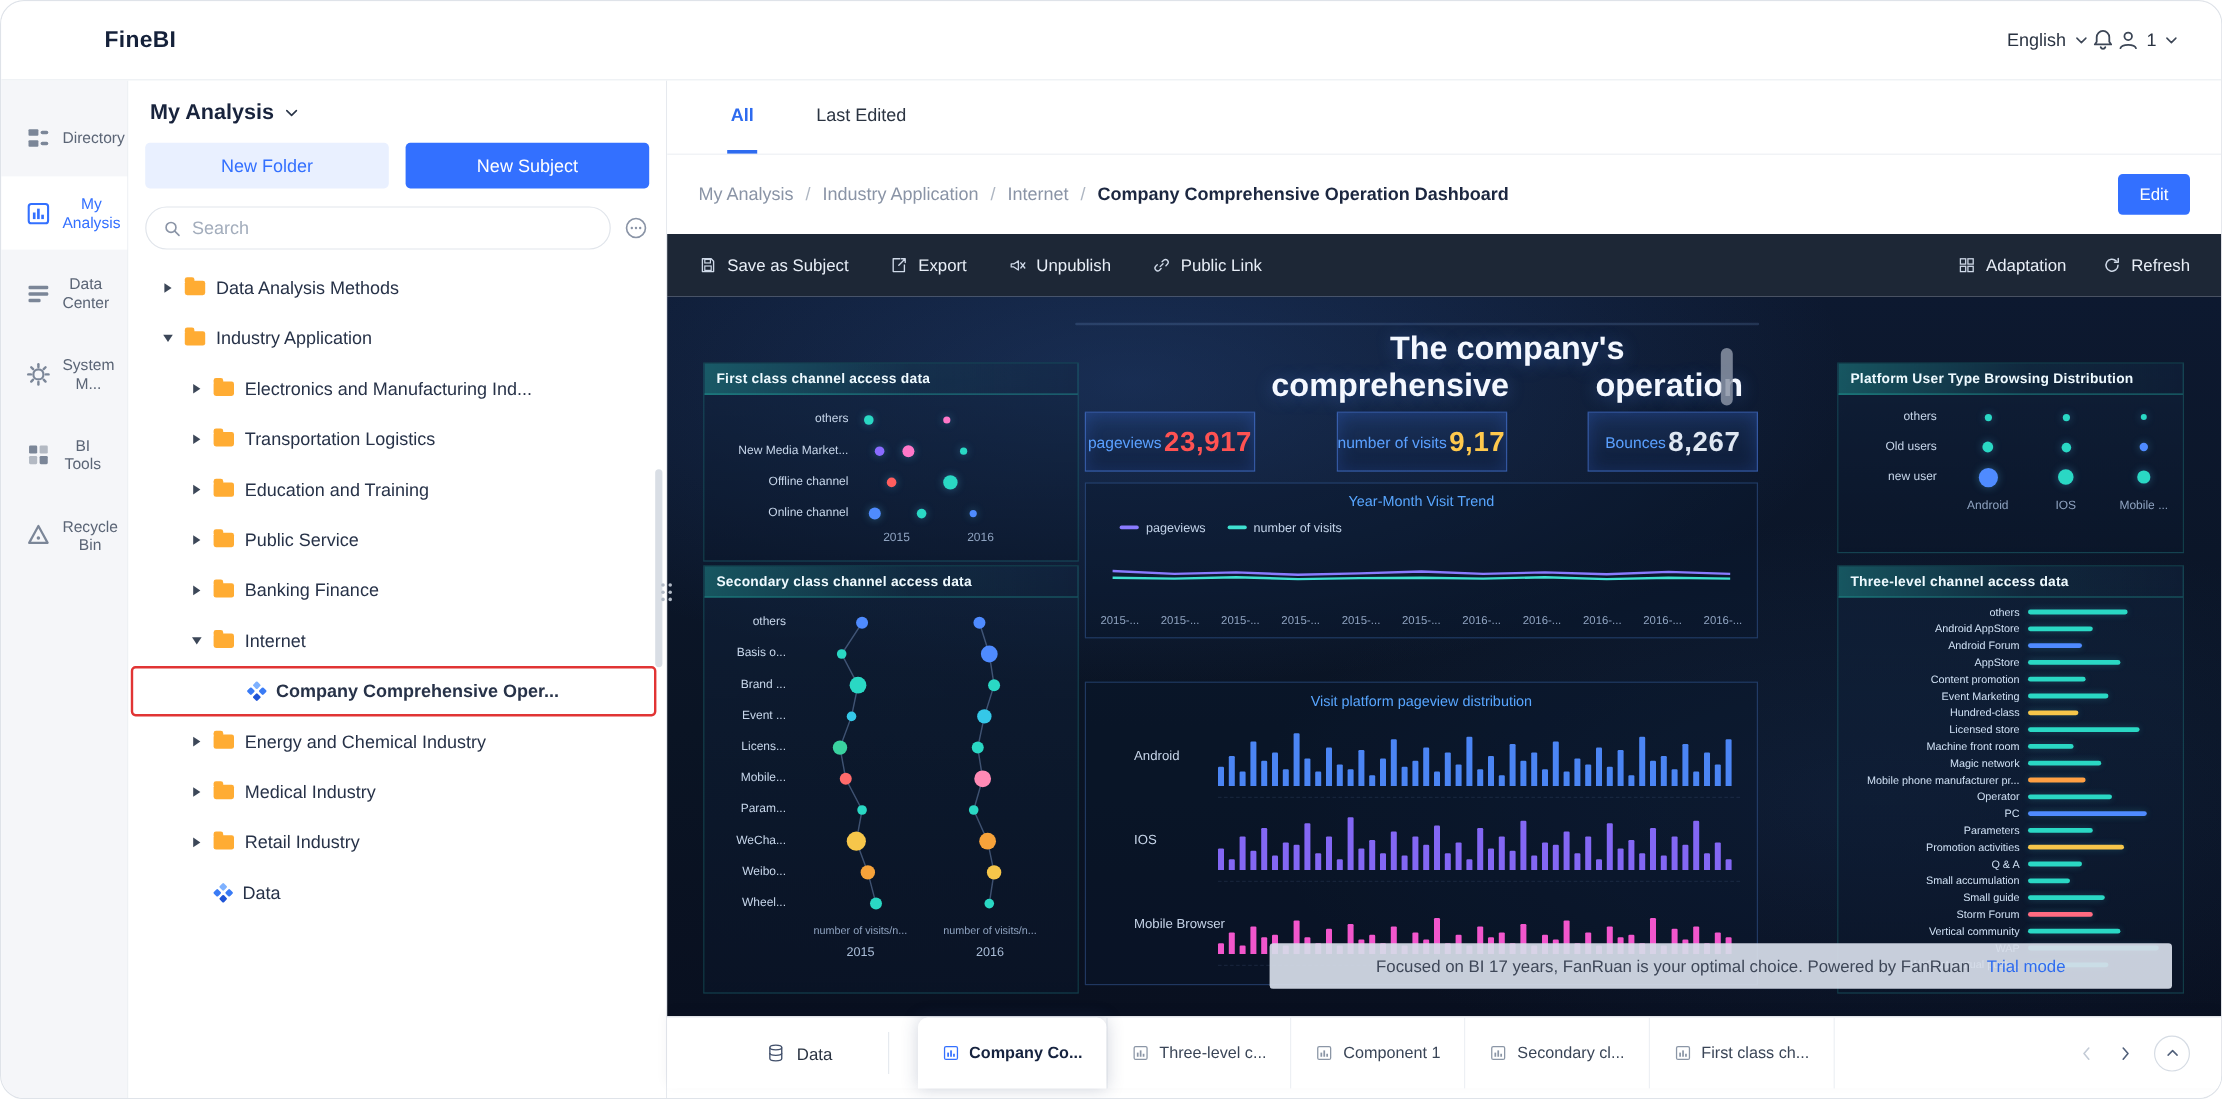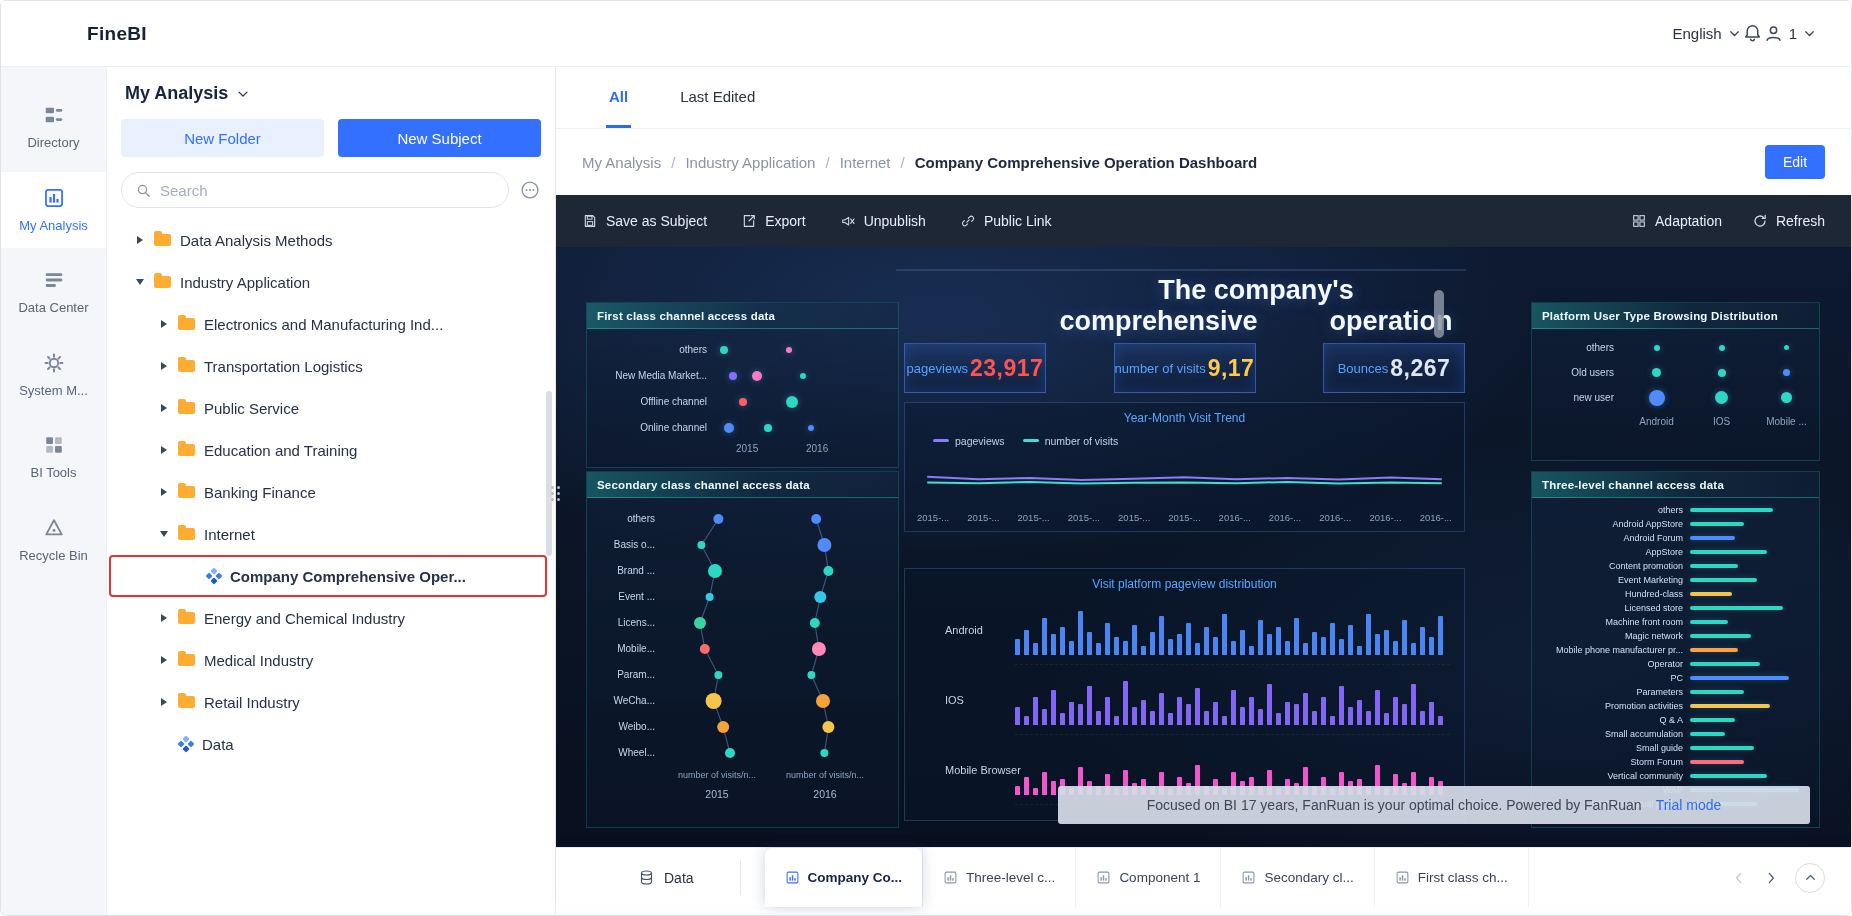--- a/index.html
+++ b/index.html
@@ -5,7 +5,7 @@
 *{box-sizing:border-box;margin:0;padding:0}
 html,body{background:#fff}
 body{font-family:"Liberation Sans",sans-serif}
-.app{position:relative;width:1852px;height:916px;background:#fff;border:1px solid #dfe3e9;border-radius:6px;overflow:hidden}
+.app{position:relative;width:1852px;height:916px;background:#fff;border:1px solid #dfe3e9;border-radius:20px;overflow:hidden}
 .icn{display:inline-flex;align-items:center;justify-content:center;line-height:0}
 .icn svg{display:block}
 

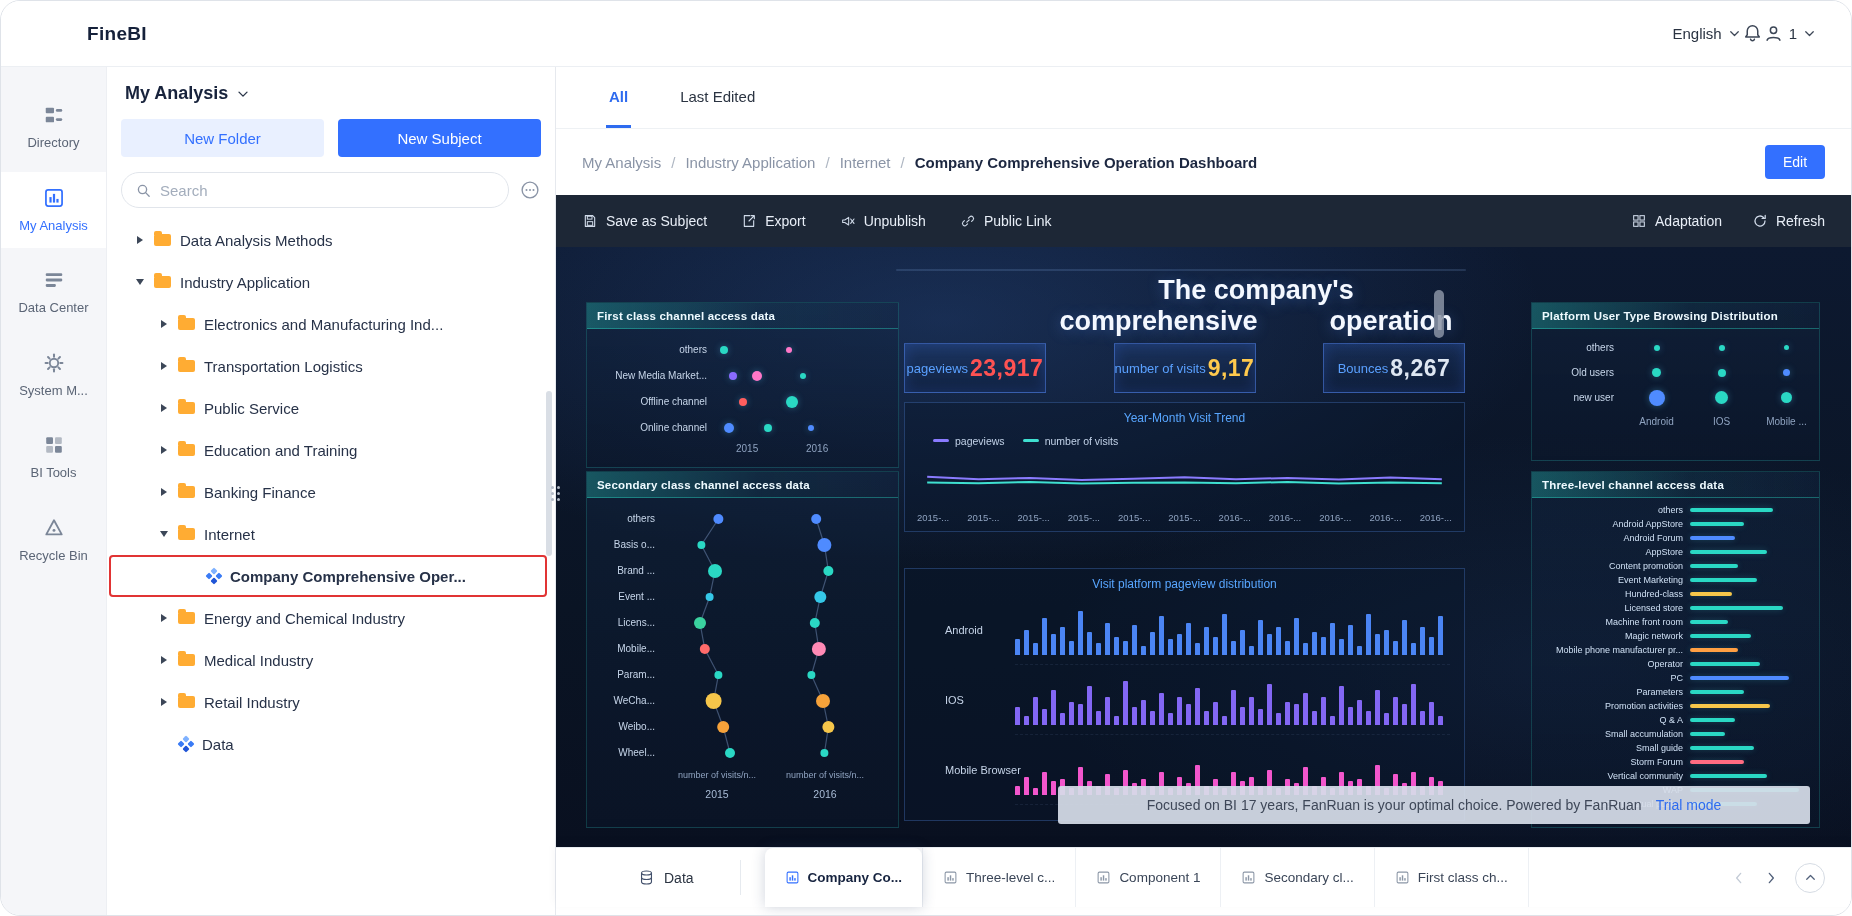--- a/index.html
+++ b/index.html
@@ -18,7 +18,7 @@
 
 
 .rail{position:absolute;top:66px;left:0;width:106px;bottom:0;background:#f5f6f9;border-right:1px solid #edeff3;padding-top:16px}
-.rail-item{display:flex;flex-direction:column;align-items:center;gap:9px;padding:15px 4px;margin:6px 0;color:#5b6576;cursor:pointer;font-size:13px}
+.rail-item{display:flex;flex-direction:row;align-items:center;gap:9px;padding:15px 20px;margin:6px 0;color:#5b6576;cursor:pointer;font-size:13px}
 .rail-item .icn{color:#7b8698}
 .rail-item.active{background:#fff;color:#3370ff}
 .rail-item.active .icn{color:#3370ff}

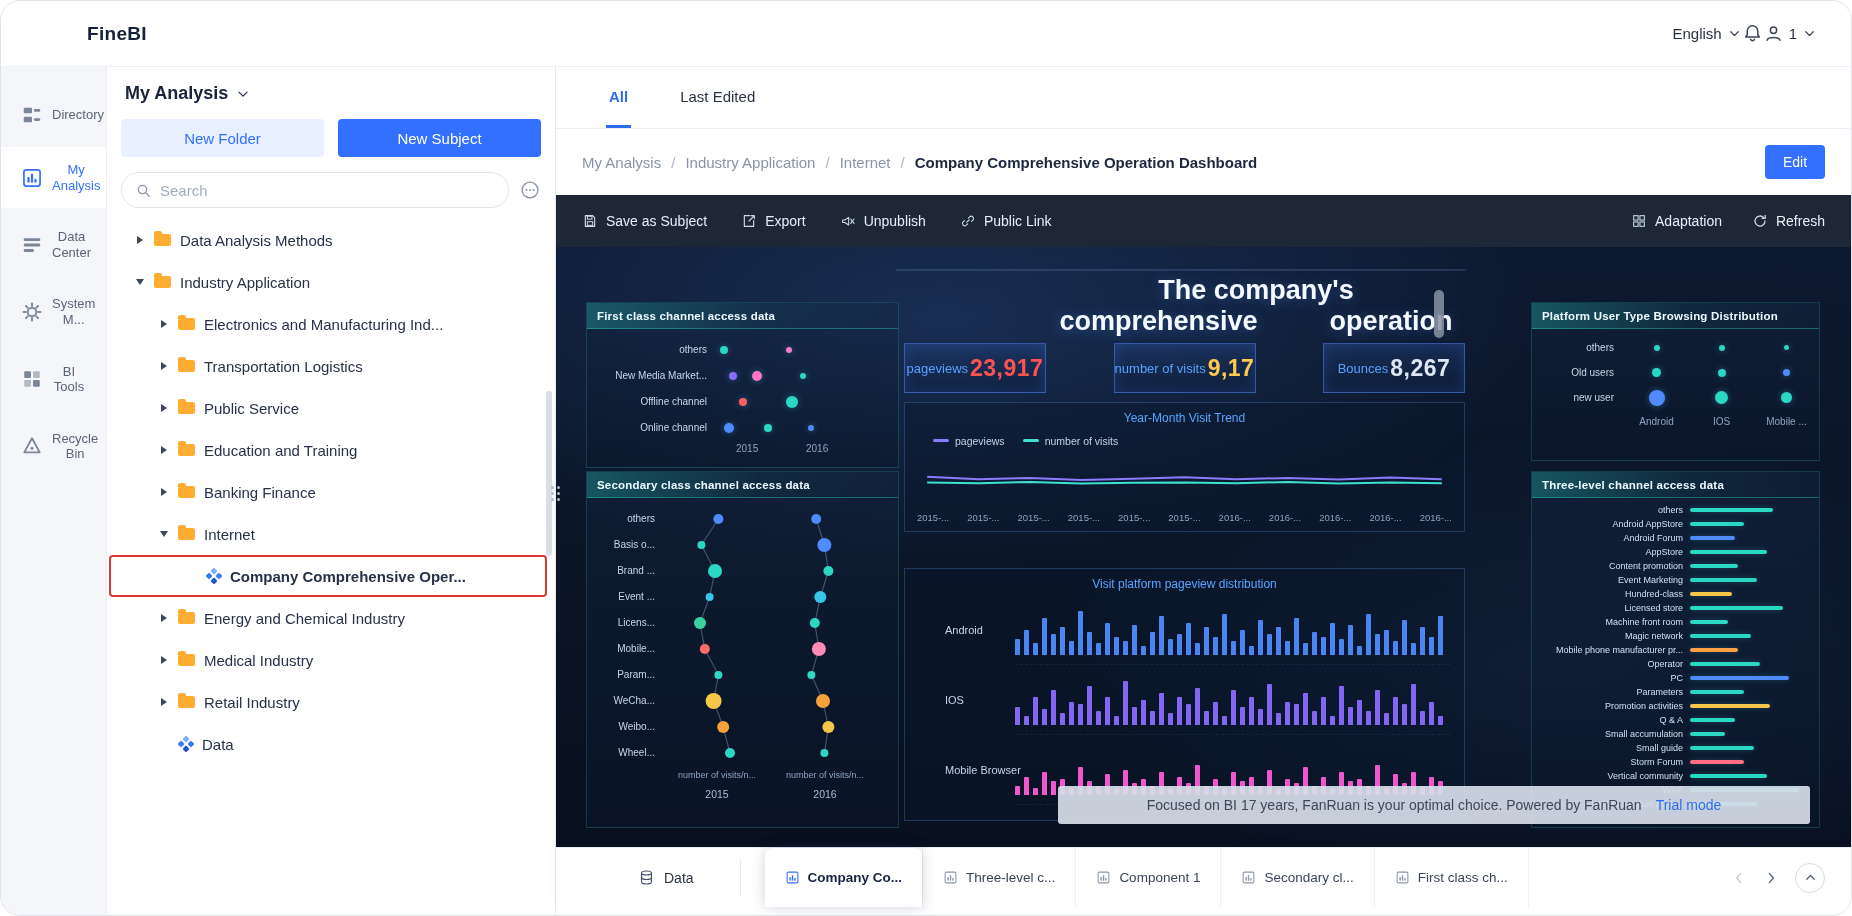--- a/index.html
+++ b/index.html
@@ -337,14 +337,14 @@
             <i class="tri-r"></i>
           </span>
           <span class="folder-ic"></span>
-          <span class="tree-label">Public Service</span>
+          <span class="tree-label">Education and Training</span>
         </div>
         <div class="tree-row" style="padding-left: 50px;">
           <span class="tree-arrow">
             <i class="tri-r"></i>
           </span>
           <span class="folder-ic"></span>
-          <span class="tree-label">Education and Training</span>
+          <span class="tree-label">Public Service</span>
         </div>
         <div class="tree-row" style="padding-left: 50px;">
           <span class="tree-arrow">

